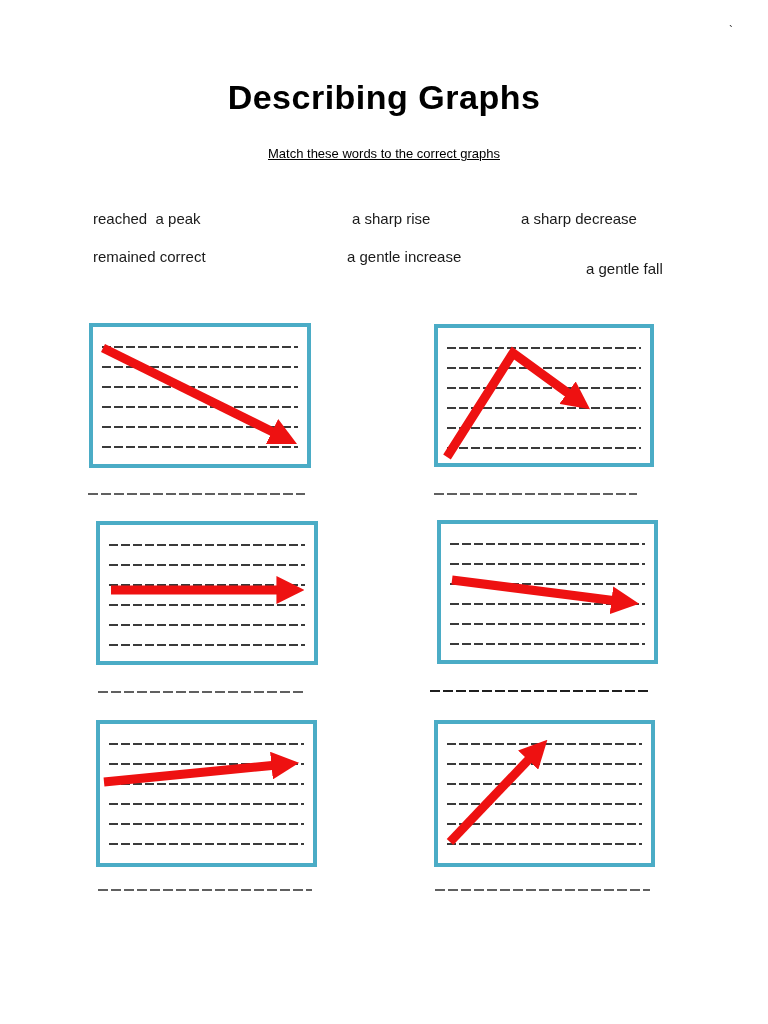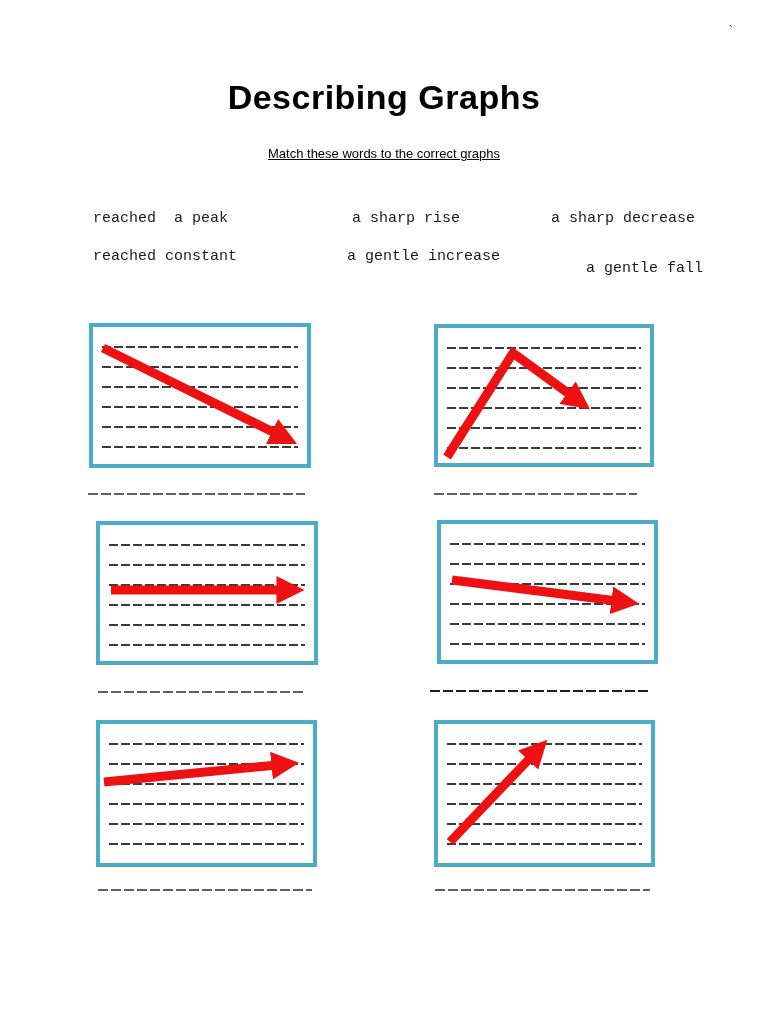--- a/index.html
+++ b/index.html
@@ -12,7 +12,7 @@
          font-family:"Liberation Sans",sans-serif;}
   .subtitle{position:absolute;left:0;top:146px;width:768px;text-align:center;
             font-size:13px;text-decoration:underline;}
-  .word{position:absolute;font-family:Liberation Mono, monospace;font-size:15px;
+  .word{position:absolute;font-family:Liberation Sans, sans-serif;font-size:15px;
         white-space:pre;color:#1a1a1a;}
   .w1{left:93px;top:210px;}  .w2{left:352px;top:210px;} .w3{left:551px;top:210px;}
   .w4{left:93px;top:248px;}  .w5{left:347px;top:248px;} .w6{left:586px;top:260px;}

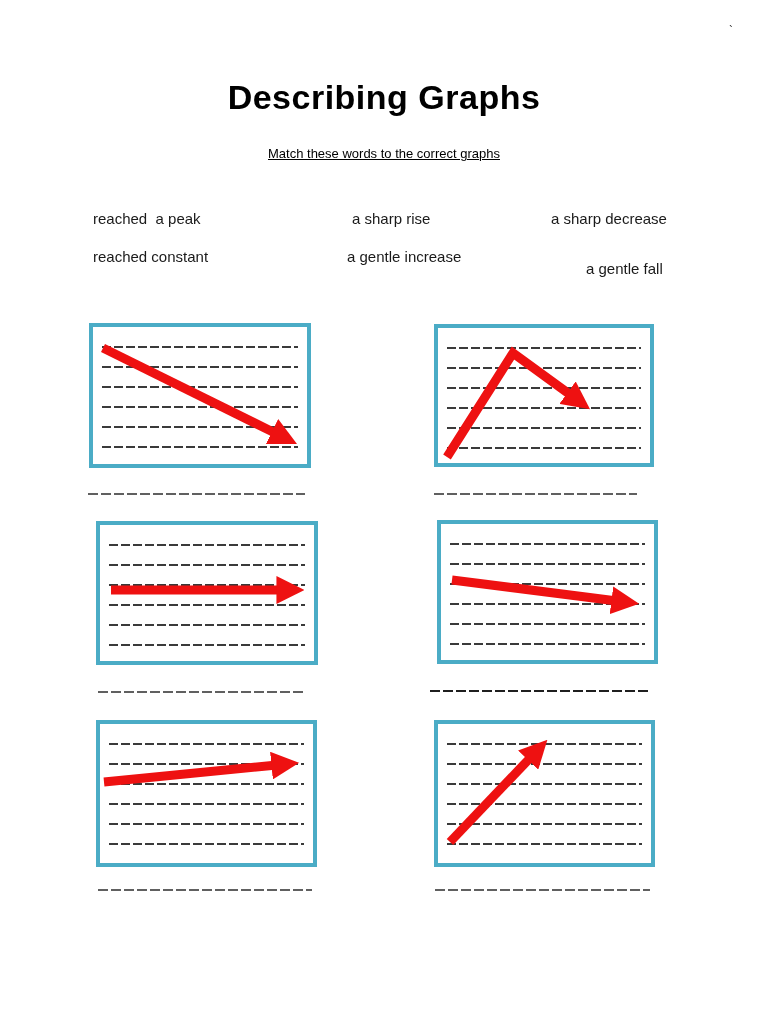--- a/index.html
+++ b/index.html
@@ -14,7 +14,7 @@
             font-size:13px;text-decoration:underline;}
   .word{position:absolute;font-family:Liberation Sans, sans-serif;font-size:15px;
         white-space:pre;color:#1a1a1a;}
-  .w1{left:93px;top:210px;}  .w2{left:352px;top:210px;} .w3{left:551px;top:210px;}
+  .w1{left:93px;top:210px;}  .w2{left:352px;top:210px;} .w3{left:521px;top:210px;}
   .w4{left:93px;top:248px;}  .w5{left:347px;top:248px;} .w6{left:586px;top:260px;}
 
   .card{position:absolute;border:4px solid var(--teal,#4BACC6);background:#fff;box-sizing:border-box;}

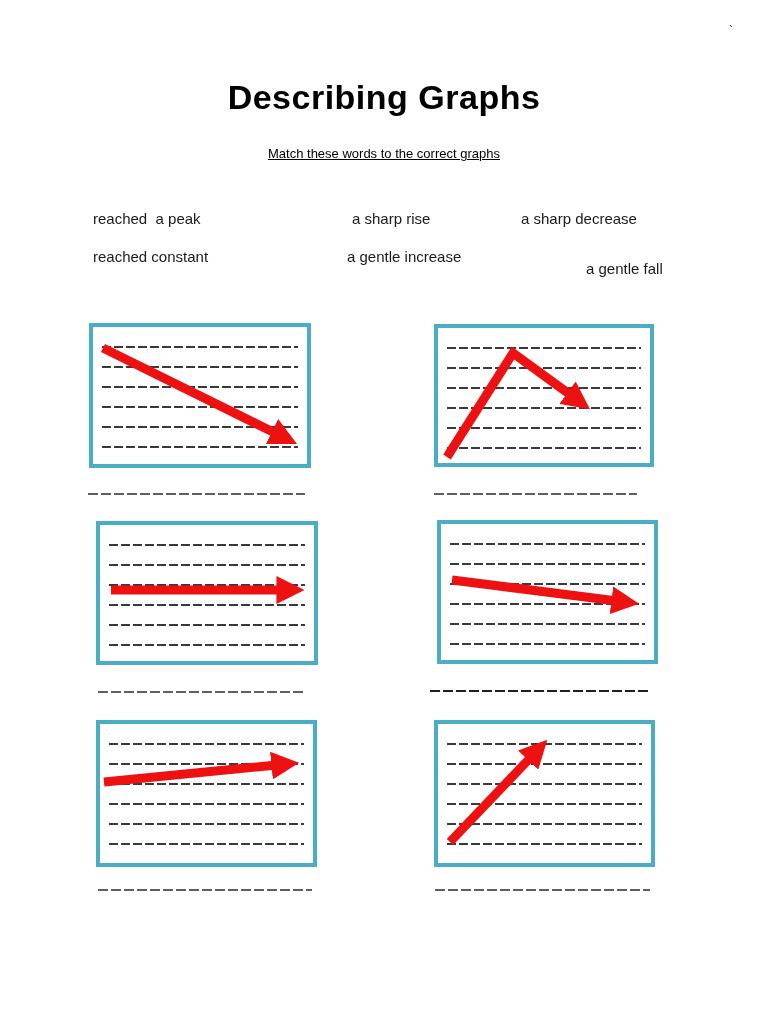--- a/index.html
+++ b/index.html
@@ -62,7 +62,7 @@
   <span class="word w1">reached  a peak</span>
   <span class="word w2">a sharp rise</span>
   <span class="word w3">a sharp decrease</span>
-  <span class="word w4">reached constant</span>
+  <span class="word w4">remained correct</span>
   <span class="word w5">a gentle increase</span>
   <span class="word w6">a gentle fall</span>
 

